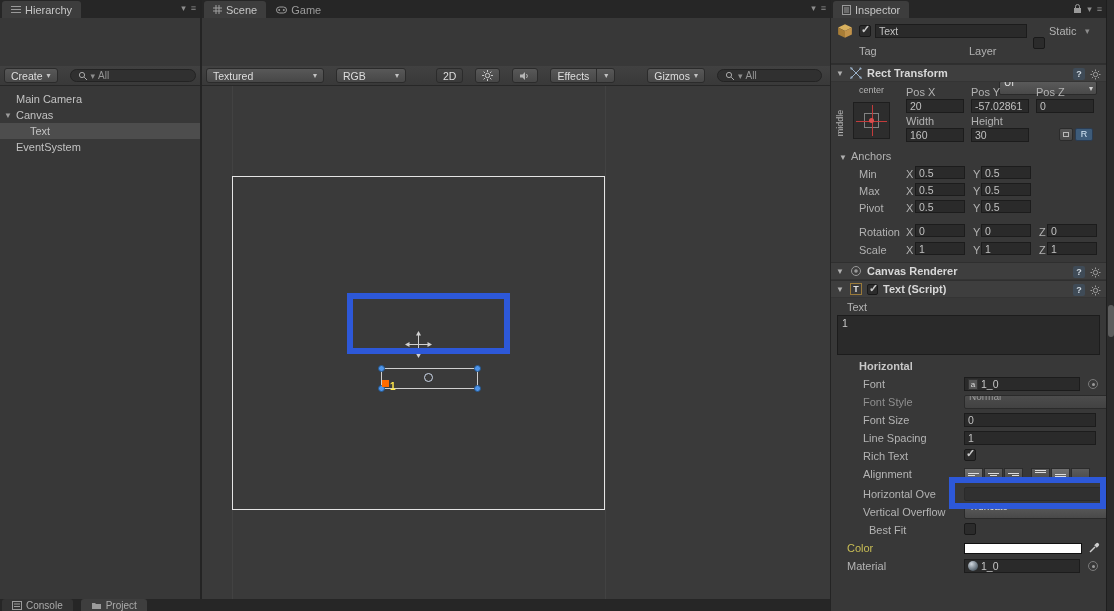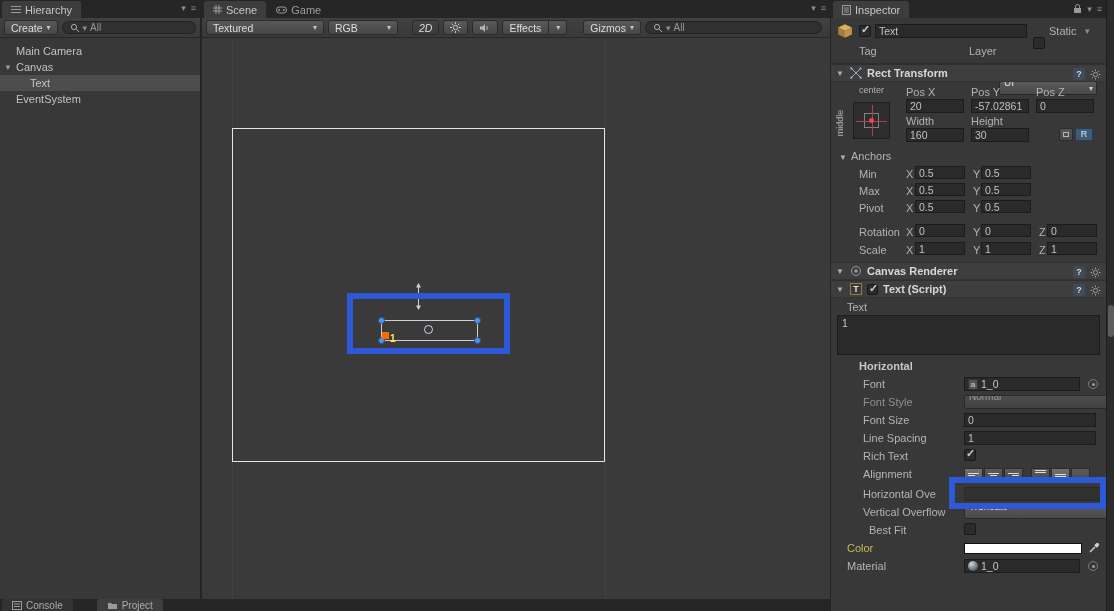--- a/index.html
+++ b/index.html
@@ -16,7 +16,7 @@
   .mini { font-size:9px; color:#8e8e8e; }
 
   
-  .toolbar { height:20px; background:linear-gradient(#414141,#393939); border-bottom:1px solid #272727; display:flex; align-items:center; padding:0 4px; gap:4px; }
+  .toolbar { height:20px; background:linear-gradient(#414141,#393939); border-bottom:1px solid #272727; display:flex; align-items:center; padding:0 4px; gap:12px;margin-top:48px; }
   .tbtn { height:15px; background:linear-gradient(#585858,#474747); border:1px solid #2b2b2b; border-radius:3px; display:inline-flex; align-items:center; gap:4px; padding:0 6px; font-size:10.5px; color:#dedede; white-space:nowrap; }
   .tbtn.pressed { background:linear-gradient(#434343,#3a3a3a);font-style:italic; }
   .tbtn .arw { font-size:8px; color:#c2c2c2; }

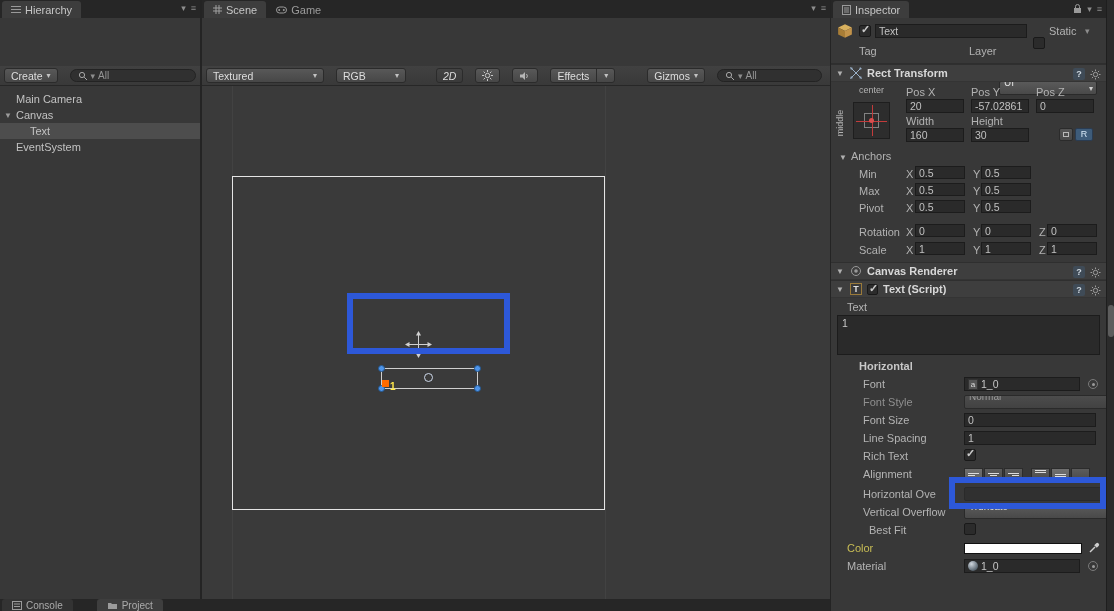--- a/index.html
+++ b/index.html
@@ -18,7 +18,7 @@
   
   .toolbar { height:20px; background:linear-gradient(#414141,#393939); border-bottom:1px solid #272727; display:flex; align-items:center; padding:0 4px; gap:12px;margin-top:48px; }
   .tbtn { height:15px; background:linear-gradient(#585858,#474747); border:1px solid #2b2b2b; border-radius:3px; display:inline-flex; align-items:center; gap:4px; padding:0 6px; font-size:10.5px; color:#dedede; white-space:nowrap; }
-  .tbtn.pressed { background:linear-gradient(#434343,#3a3a3a);font-style:italic; }
+  .tbtn.pressed { background:linear-gradient(#434343,#3a3a3a); }
   .tbtn .arw { font-size:8px; color:#c2c2c2; }
   .sep { width:1px; height:14px; background:#2c2c2c; margin:0 3px; }
   .search { height:13px; background:#303030; border:1px solid #232323; border-radius:7px; display:flex; align-items:center; gap:3px; padding:0 7px; font-size:10px; color:#979797; }

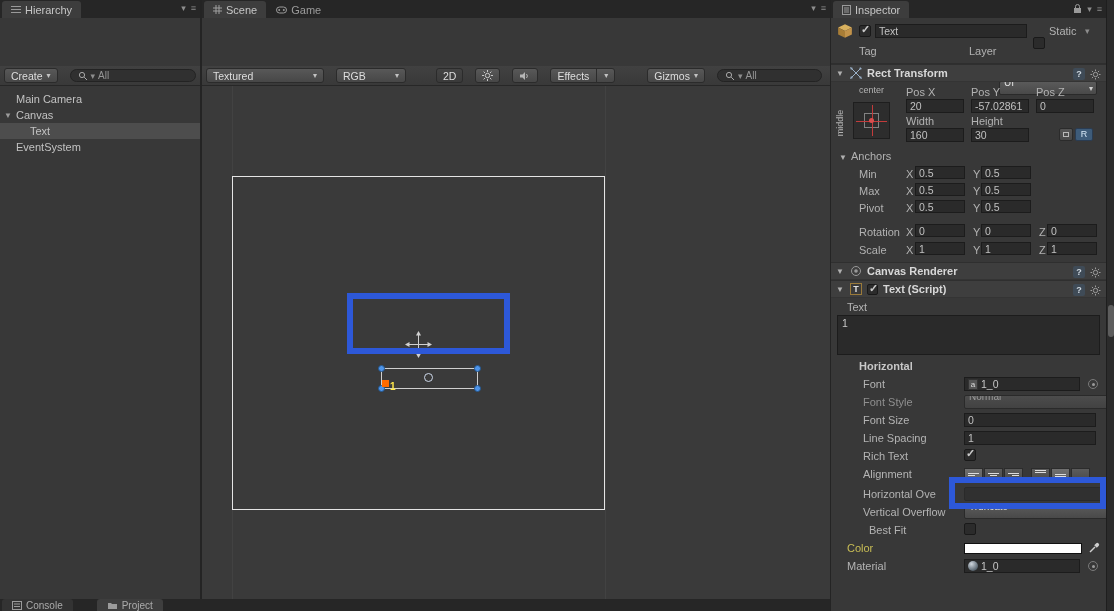--- a/index.html
+++ b/index.html
@@ -103,7 +103,7 @@
   
   .bstrip { position:absolute; left:0; top:599px; width:830px; height:12px; background:#262626; display:flex; padding-left:2px; }
   .btab { height:12px; display:flex; align-items:center; gap:4px; padding:0 10px; font-size:10px; color:#ababab; border-radius:3px 3px 0 0; background:#333333; }
-  .btab.lighter { background:#3e3e3e; margin-left:24px; }
+  .btab.lighter { background:#3e3e3e; margin-left:8px; }
   .vscroll { position:absolute; left:1106px; top:0; width:8px; height:611px; background:#2b2b2b; border-left:1px solid #1e1e1e; }
   .vthumb { position:absolute; left:1px; top:305px; width:6px; height:32px; background:#5d5d5d; border-radius:3px; }
 </style>

